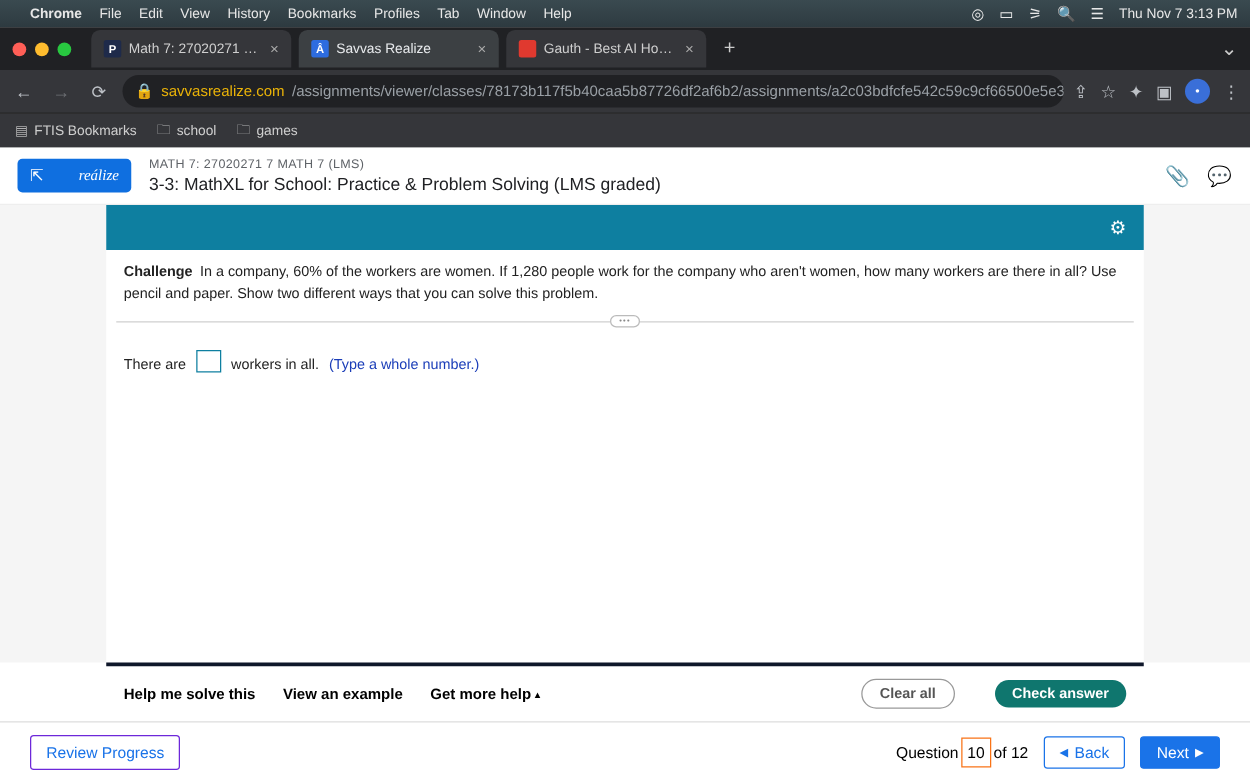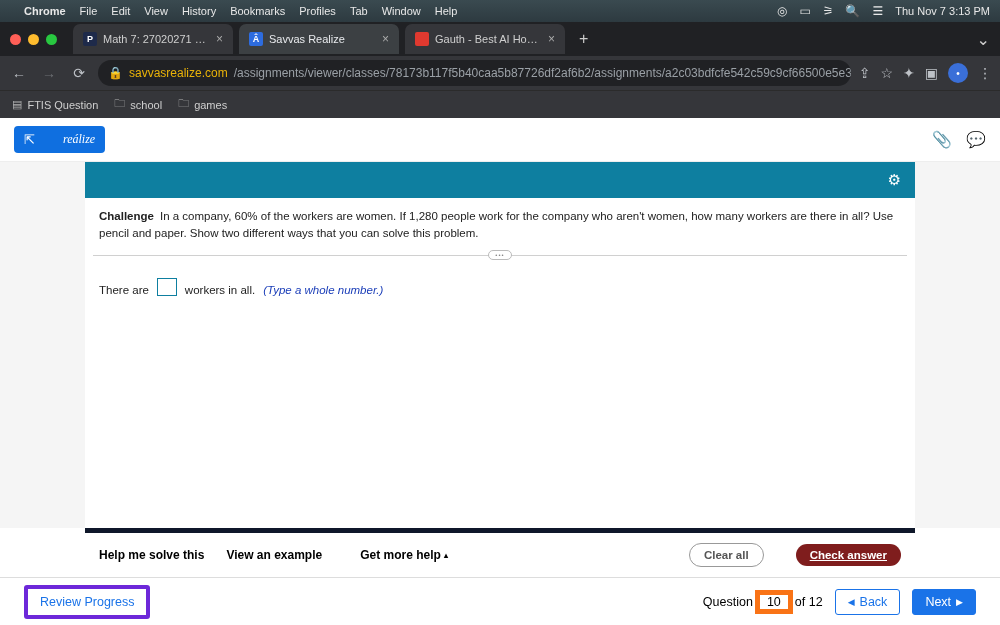--- a/index.html
+++ b/index.html
@@ -153,7 +153,7 @@
   <div class="bookmarks-bar">
     <div class="bm-item">
         <span class="bm-ico">▤</span>
-        <span>FTIS Question</span>
+        <span>FTIS Bookmarks</span>
       </div>
     <div class="bm-item">
         <span class="bm-ico">🗀</span>

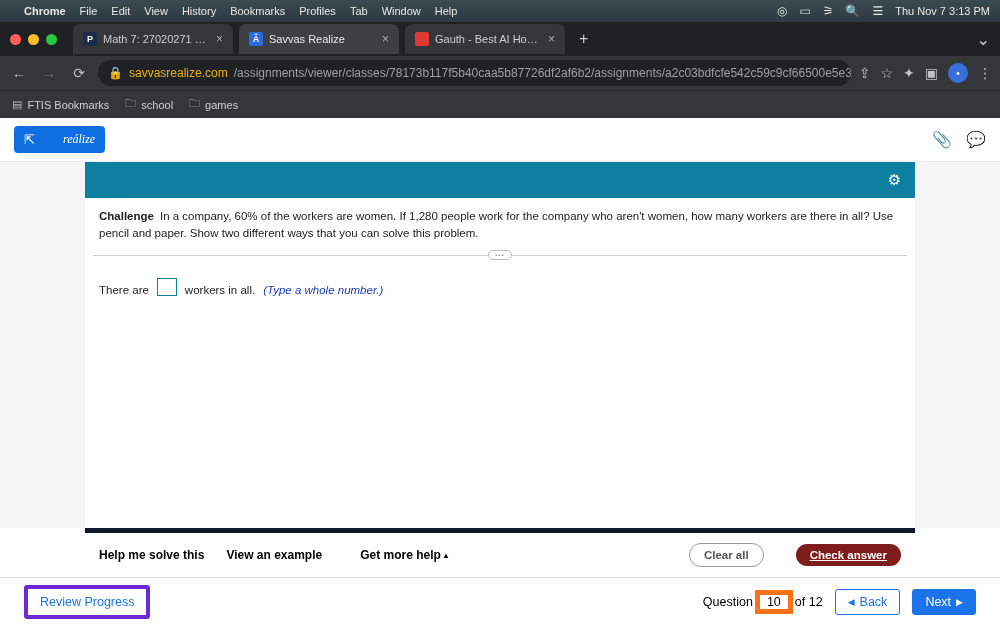--- a/index.html
+++ b/index.html
@@ -172,6 +172,10 @@
       <span>⇱</span>
       <span class="rlz">reálize</span>
     </div>
+    <div class="page-titles">
+      <div class="bc">MATH 7: 27020271 7 MATH 7 (LMS)</div>
+      <div class="ptitle">3-3: MathXL for School: Practice &amp; Problem Solving (LMS graded)</div>
+    </div>
     <div class="page-header-right">
       <span>📎</span>
       <span>💬</span>

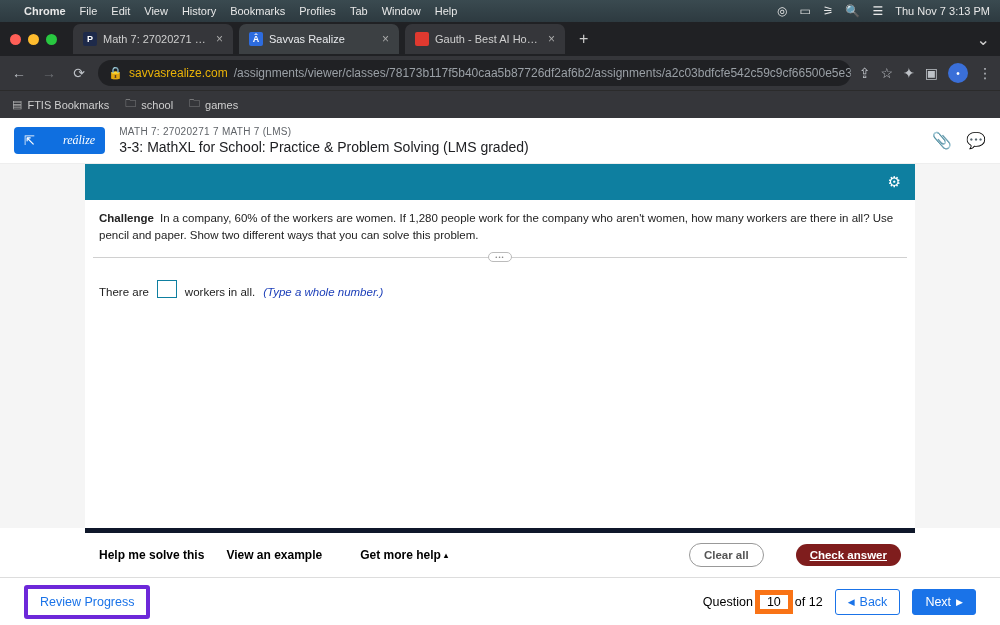--- a/index.html
+++ b/index.html
@@ -61,7 +61,7 @@
 
 .answer-line { font-size: 11.5px; color: #222; padding: 22px 14px; display: flex; align-items: flex-end; gap: 8px; }
 .answer-input { width: 20px; height: 18px; border: 1.5px solid #0e7fa0; background: #fff; }
-.type-hint { color: #1a3db8; font-style: italic; }
+.type-hint { color: #1a3db8; }
 
 .help-row { display: flex; align-items: center; padding: 10px 14px; font-size: 12px; font-weight: 600; gap: 22px; border-top: 5px solid #0f172a; background: #fff; width: 830px; margin: 0 auto; }
 .help-row .more { display: flex; align-items: center; gap: 3px; margin-left: 16px; }

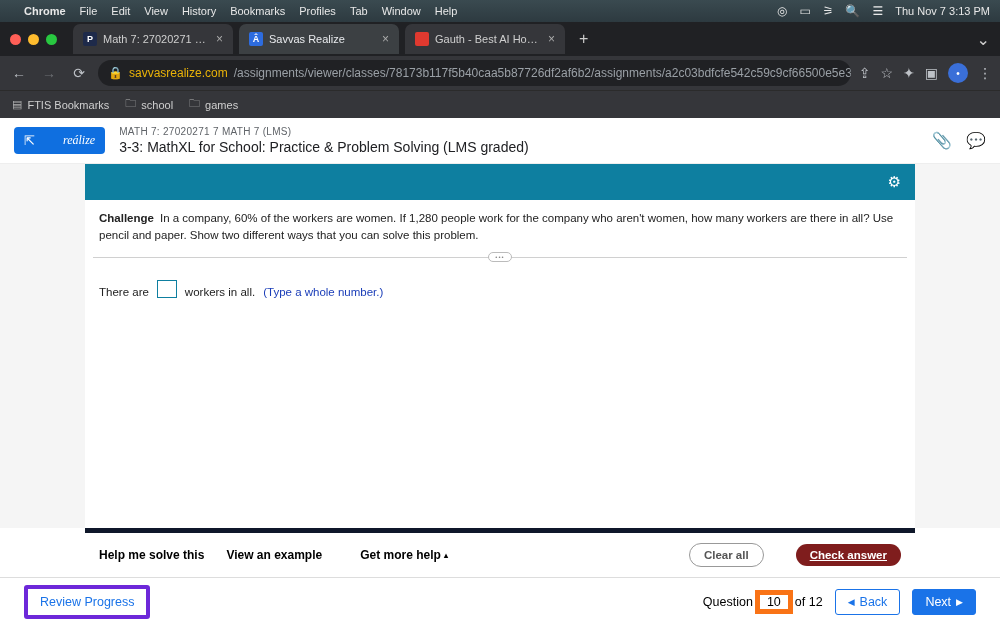--- a/index.html
+++ b/index.html
@@ -63,7 +63,7 @@
 .answer-input { width: 20px; height: 18px; border: 1.5px solid #0e7fa0; background: #fff; }
 .type-hint { color: #1a3db8; }
 
-.help-row { display: flex; align-items: center; padding: 10px 14px; font-size: 12px; font-weight: 600; gap: 22px; border-top: 5px solid #0f172a; background: #fff; width: 830px; margin: 0 auto; }
+.help-row { display: flex; align-items: center; padding: 10px 14px; font-size: 12px; font-weight: 600; gap: 22px; border-top: 3px solid #0f172a; background: #fff; width: 830px; margin: 0 auto; }
 .help-row .more { display: flex; align-items: center; gap: 3px; margin-left: 16px; }
 .help-spacer { flex: 1; }
 .btn-clear { border: 1px solid #999; background: #fff; color: #555; border-radius: 14px; padding: 5px 14px; font-size: 11.5px; font-weight: 600; }

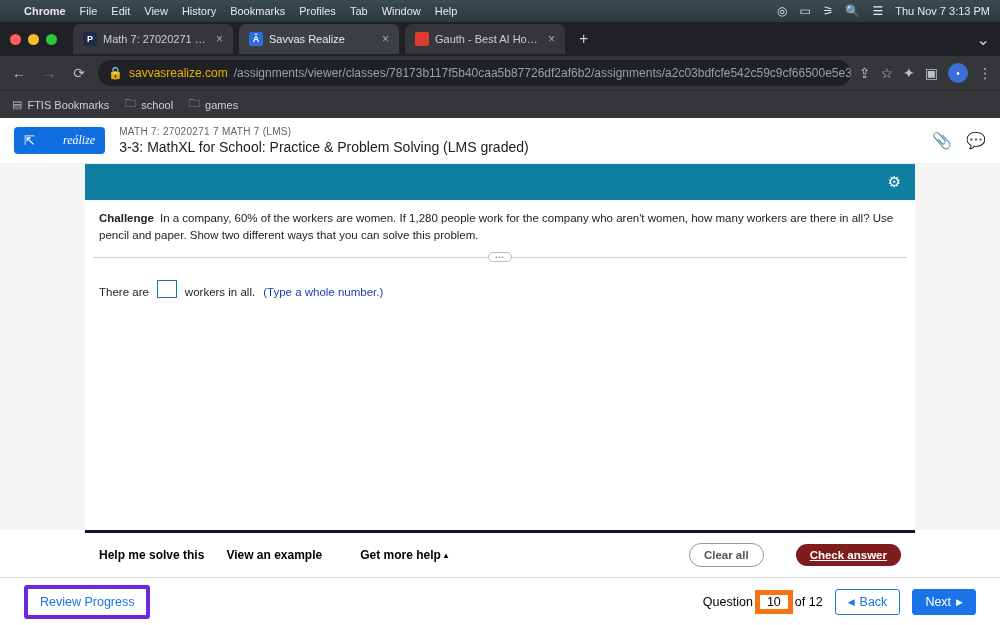--- a/index.html
+++ b/index.html
@@ -64,7 +64,7 @@
 .type-hint { color: #1a3db8; }
 
 .help-row { display: flex; align-items: center; padding: 10px 14px; font-size: 12px; font-weight: 600; gap: 22px; border-top: 3px solid #0f172a; background: #fff; width: 830px; margin: 0 auto; }
-.help-row .more { display: flex; align-items: center; gap: 3px; margin-left: 16px; }
+.help-row .more { display: flex; align-items: center; gap: 3px; }
 .help-spacer { flex: 1; }
 .btn-clear { border: 1px solid #999; background: #fff; color: #555; border-radius: 14px; padding: 5px 14px; font-size: 11.5px; font-weight: 600; }
 .btn-check { background: #7f1d1d; color: #fff; border-radius: 14px; padding: 5px 14px; font-size: 11.5px; font-weight: 600; border: none; text-decoration: underline; }

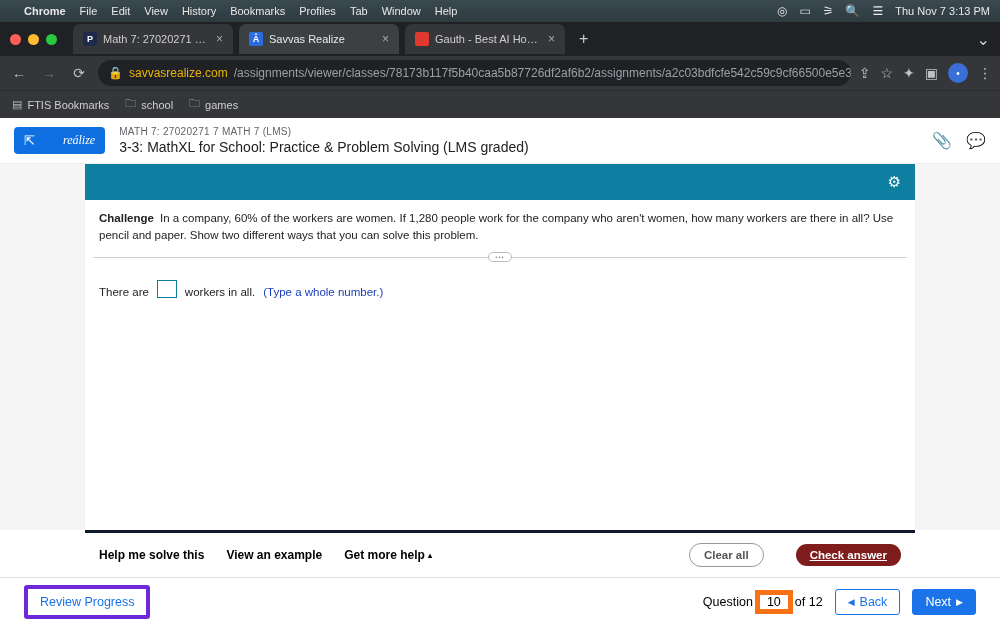--- a/index.html
+++ b/index.html
@@ -67,7 +67,7 @@
 .help-row .more { display: flex; align-items: center; gap: 3px; }
 .help-spacer { flex: 1; }
 .btn-clear { border: 1px solid #999; background: #fff; color: #555; border-radius: 14px; padding: 5px 14px; font-size: 11.5px; font-weight: 600; }
-.btn-check { background: #7f1d1d; color: #fff; border-radius: 14px; padding: 5px 14px; font-size: 11.5px; font-weight: 600; border: none; text-decoration: underline; }
+.btn-check { background: #0f766e; color: #fff; border-radius: 14px; padding: 5px 14px; font-size: 11.5px; font-weight: 600; border: none; }
 
 .footer-nav { border-top: 1px solid #ddd; height: 48px; display: flex; align-items: center; padding: 0 24px; background: #fff; }
 .review-btn { border: 4px solid #6d28d9; color: #1a73e8; background: #fff; padding: 6px 12px; font-size: 12.5px; border-radius: 3px; }

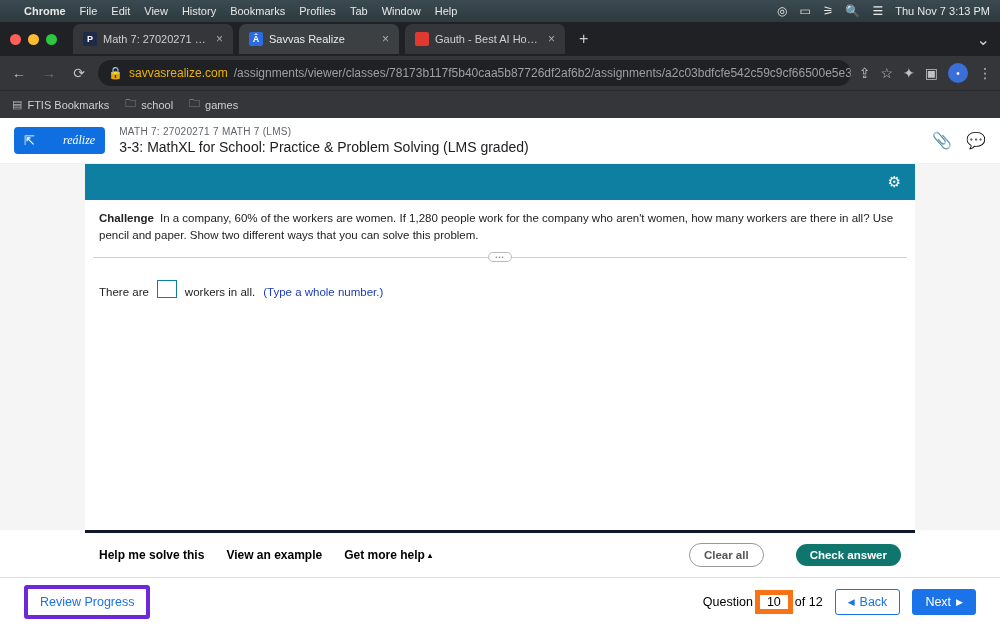--- a/index.html
+++ b/index.html
@@ -70,7 +70,7 @@
 .btn-check { background: #0f766e; color: #fff; border-radius: 14px; padding: 5px 14px; font-size: 11.5px; font-weight: 600; border: none; }
 
 .footer-nav { border-top: 1px solid #ddd; height: 48px; display: flex; align-items: center; padding: 0 24px; background: #fff; }
-.review-btn { border: 4px solid #6d28d9; color: #1a73e8; background: #fff; padding: 6px 12px; font-size: 12.5px; border-radius: 3px; }
+.review-btn { border: 1px solid #6d28d9; color: #1a73e8; background: #fff; padding: 6px 12px; font-size: 12.5px; border-radius: 3px; }
 .footer-spacer { flex: 1; }
 .q-group { display: flex; align-items: center; font-size: 12.5px; gap: 2px; }
 .q-input { width: 38px; height: 24px; border: 5px solid #f97316; text-align: center; font-size: 12.5px; }

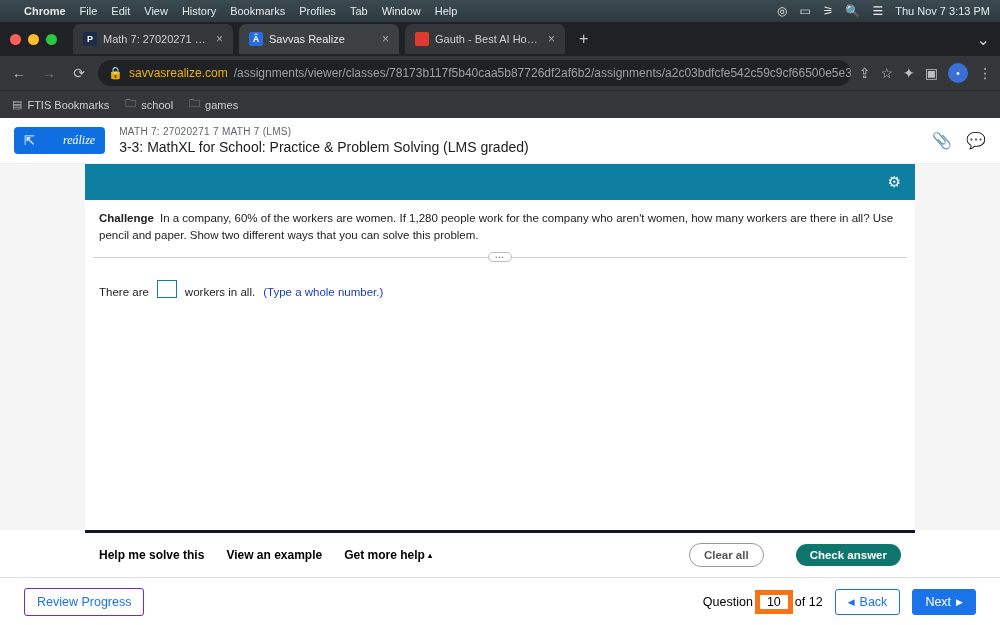--- a/index.html
+++ b/index.html
@@ -73,7 +73,7 @@
 .review-btn { border: 1px solid #6d28d9; color: #1a73e8; background: #fff; padding: 6px 12px; font-size: 12.5px; border-radius: 3px; }
 .footer-spacer { flex: 1; }
 .q-group { display: flex; align-items: center; font-size: 12.5px; gap: 2px; }
-.q-input { width: 38px; height: 24px; border: 5px solid #f97316; text-align: center; font-size: 12.5px; }
+.q-input { width: 24px; height: 24px; border: 1px solid #f97316; text-align: center; font-size: 12.5px; }
 .nav-btn { border: 1px solid #1a73e8; color: #1a73e8; background: #fff; padding: 5px 12px; font-size: 12.5px; border-radius: 3px; margin-left: 12px; display: inline-flex; align-items: center; gap: 5px; }
 .nav-btn.primary { background: #1a73e8; color: #fff; }
 </style>

